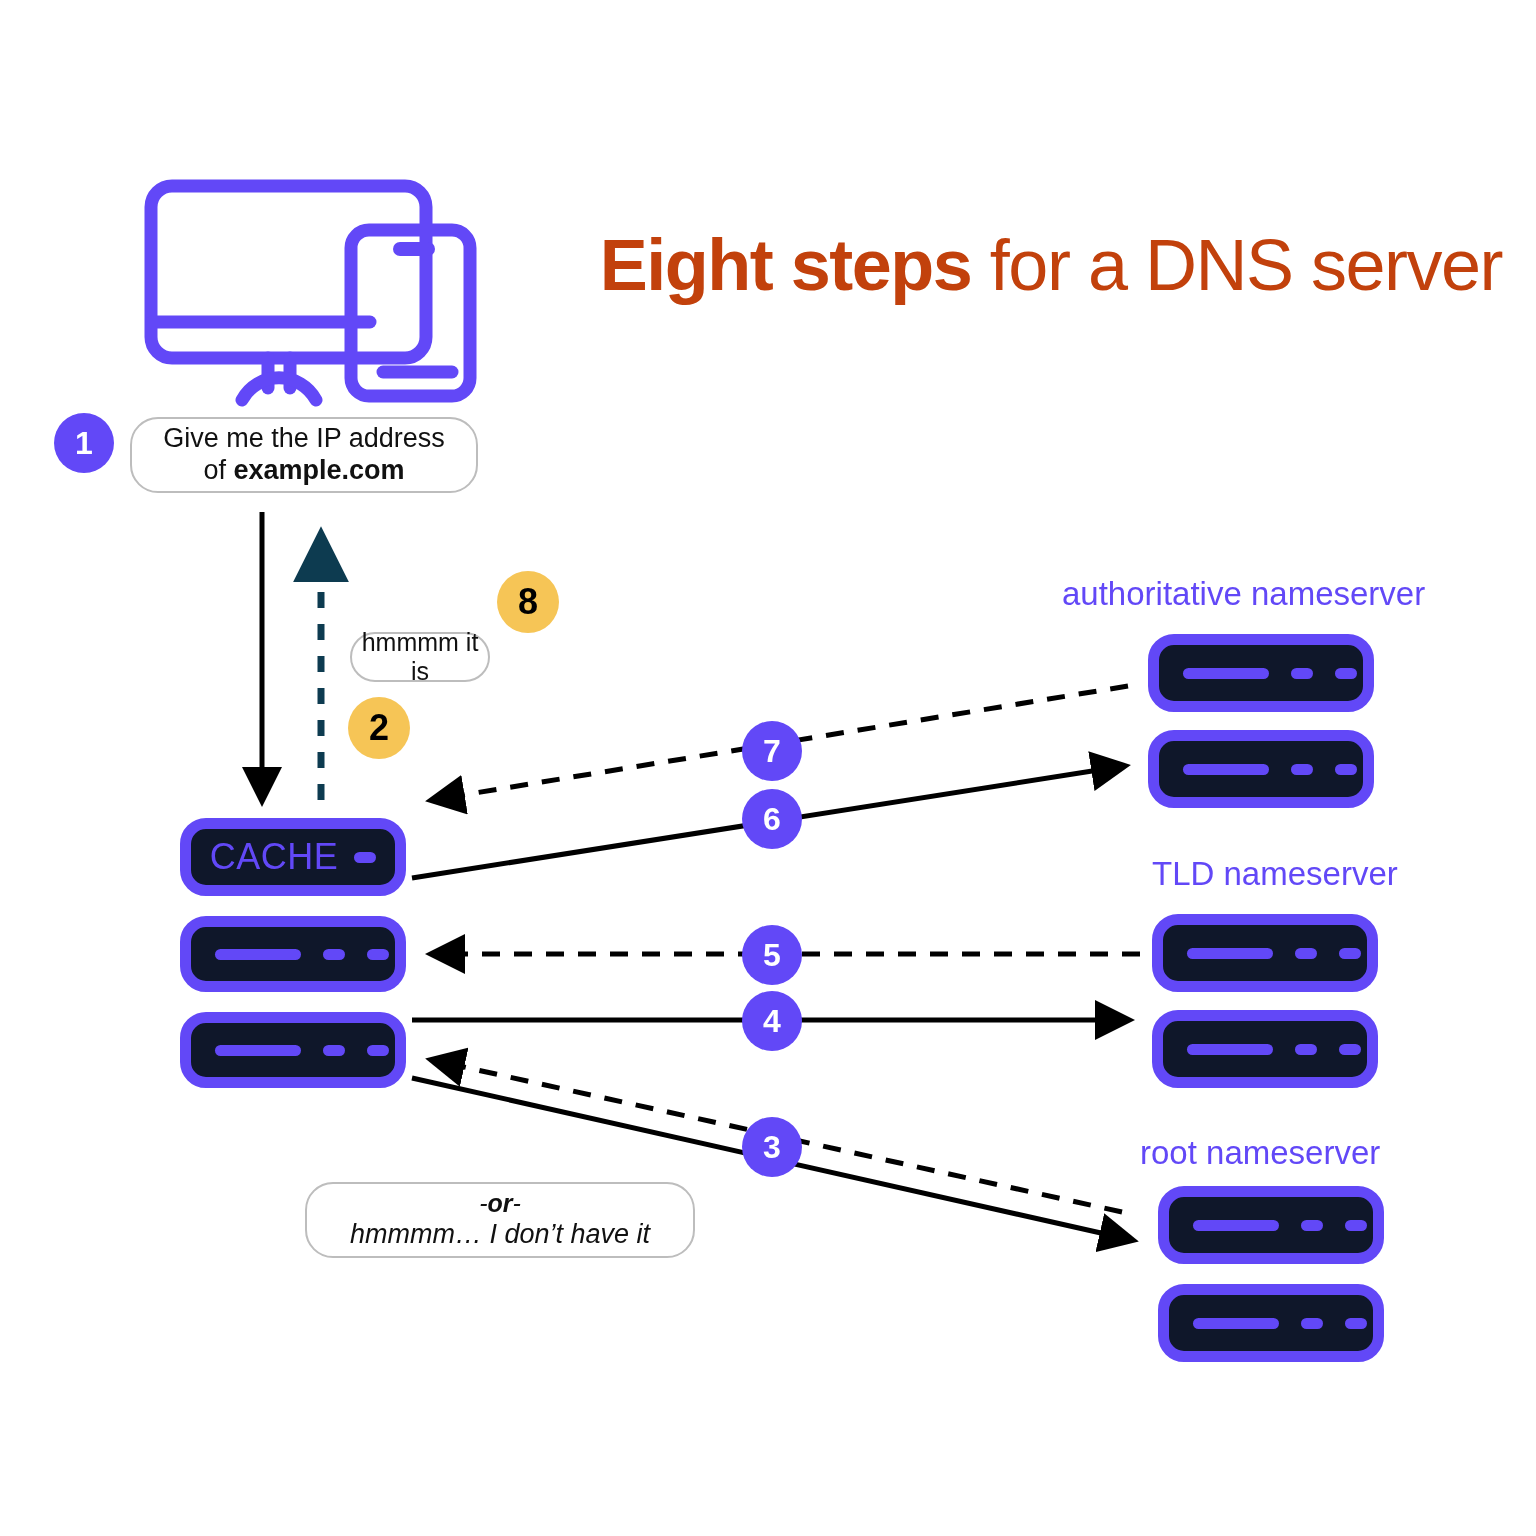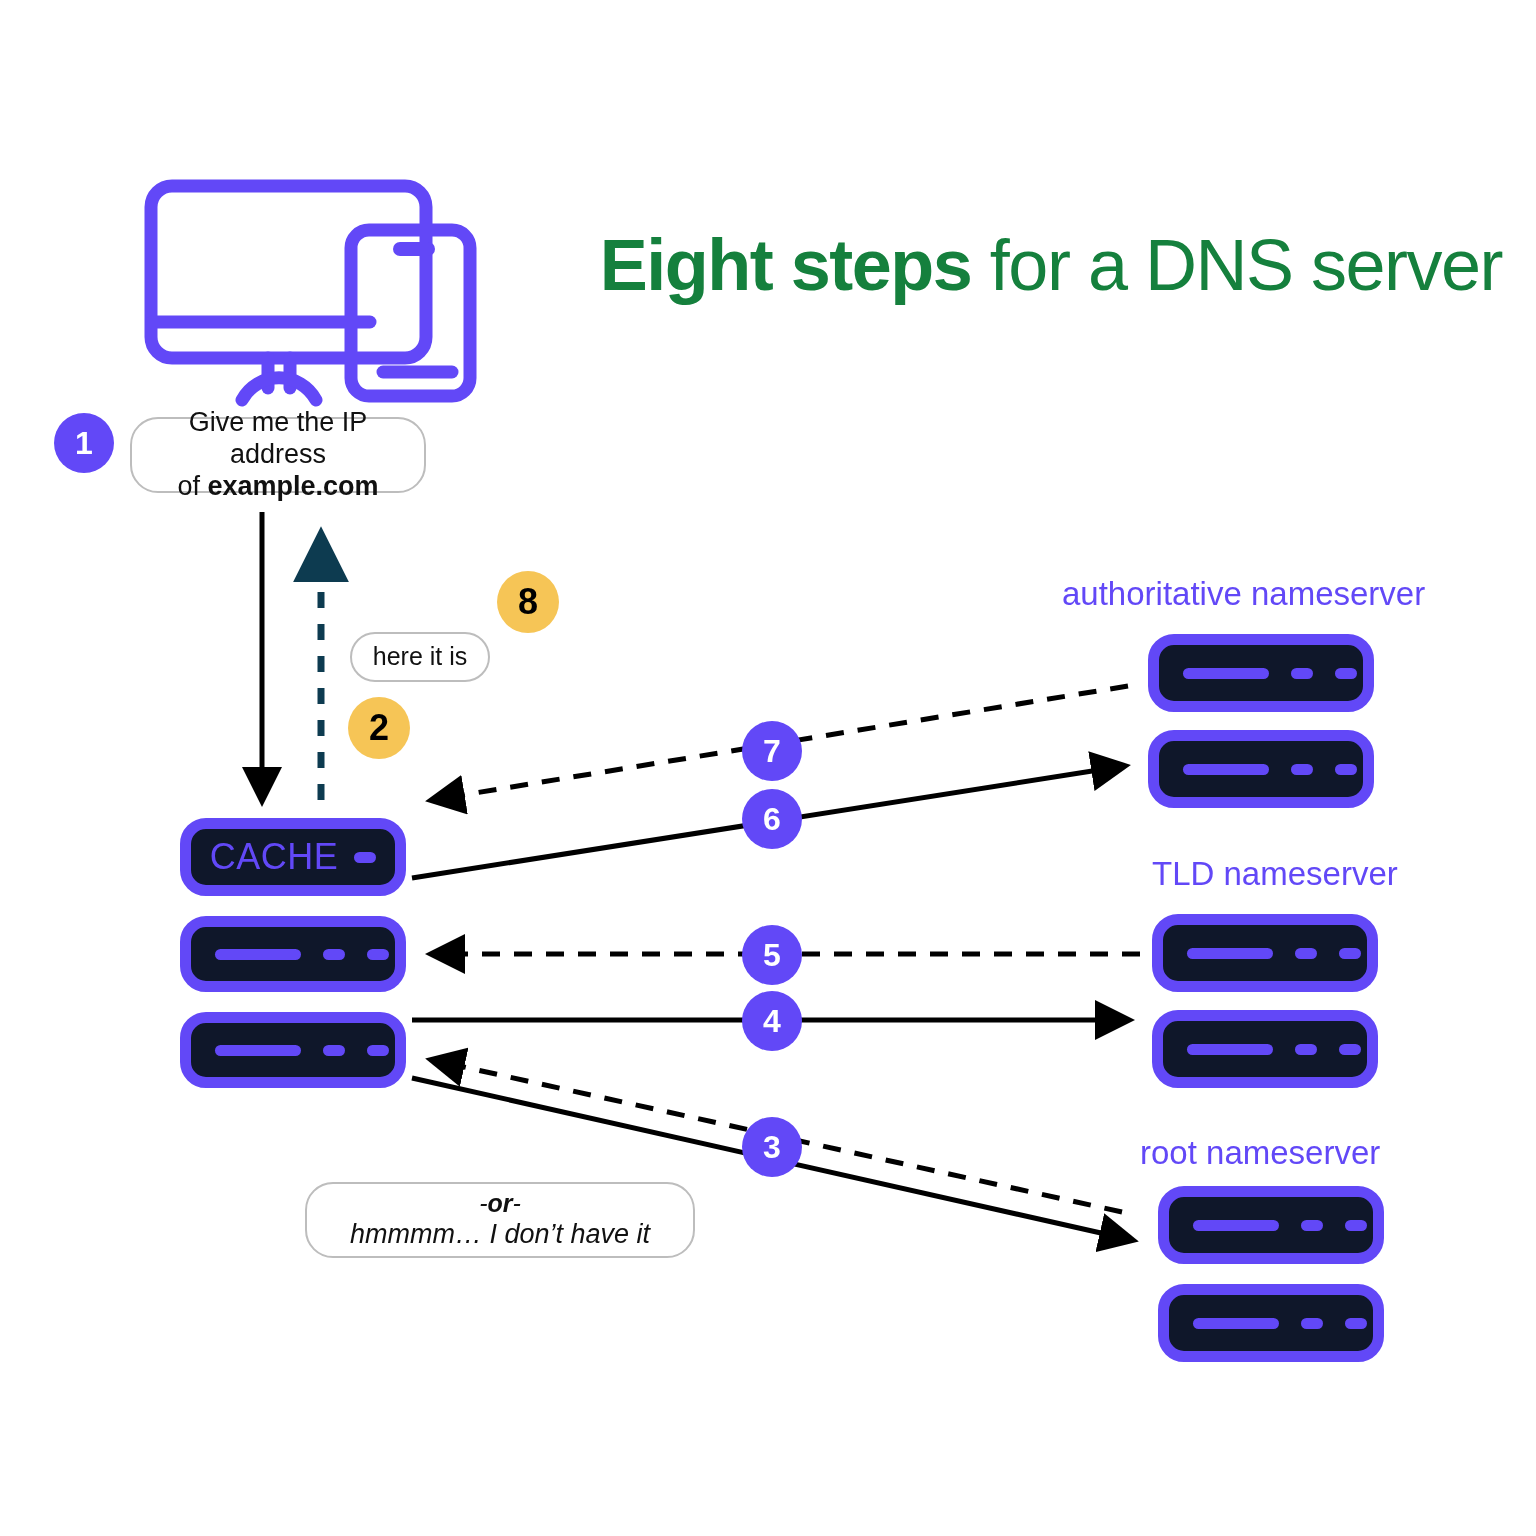--- a/index.html
+++ b/index.html
@@ -30,7 +30,7 @@
     width: 1010px;
     text-align: right;
     line-height: 0.92;
-    color: #15803d;
+    color: #c2410c;
   }
   #title-line1 {
     font-size: 72px;

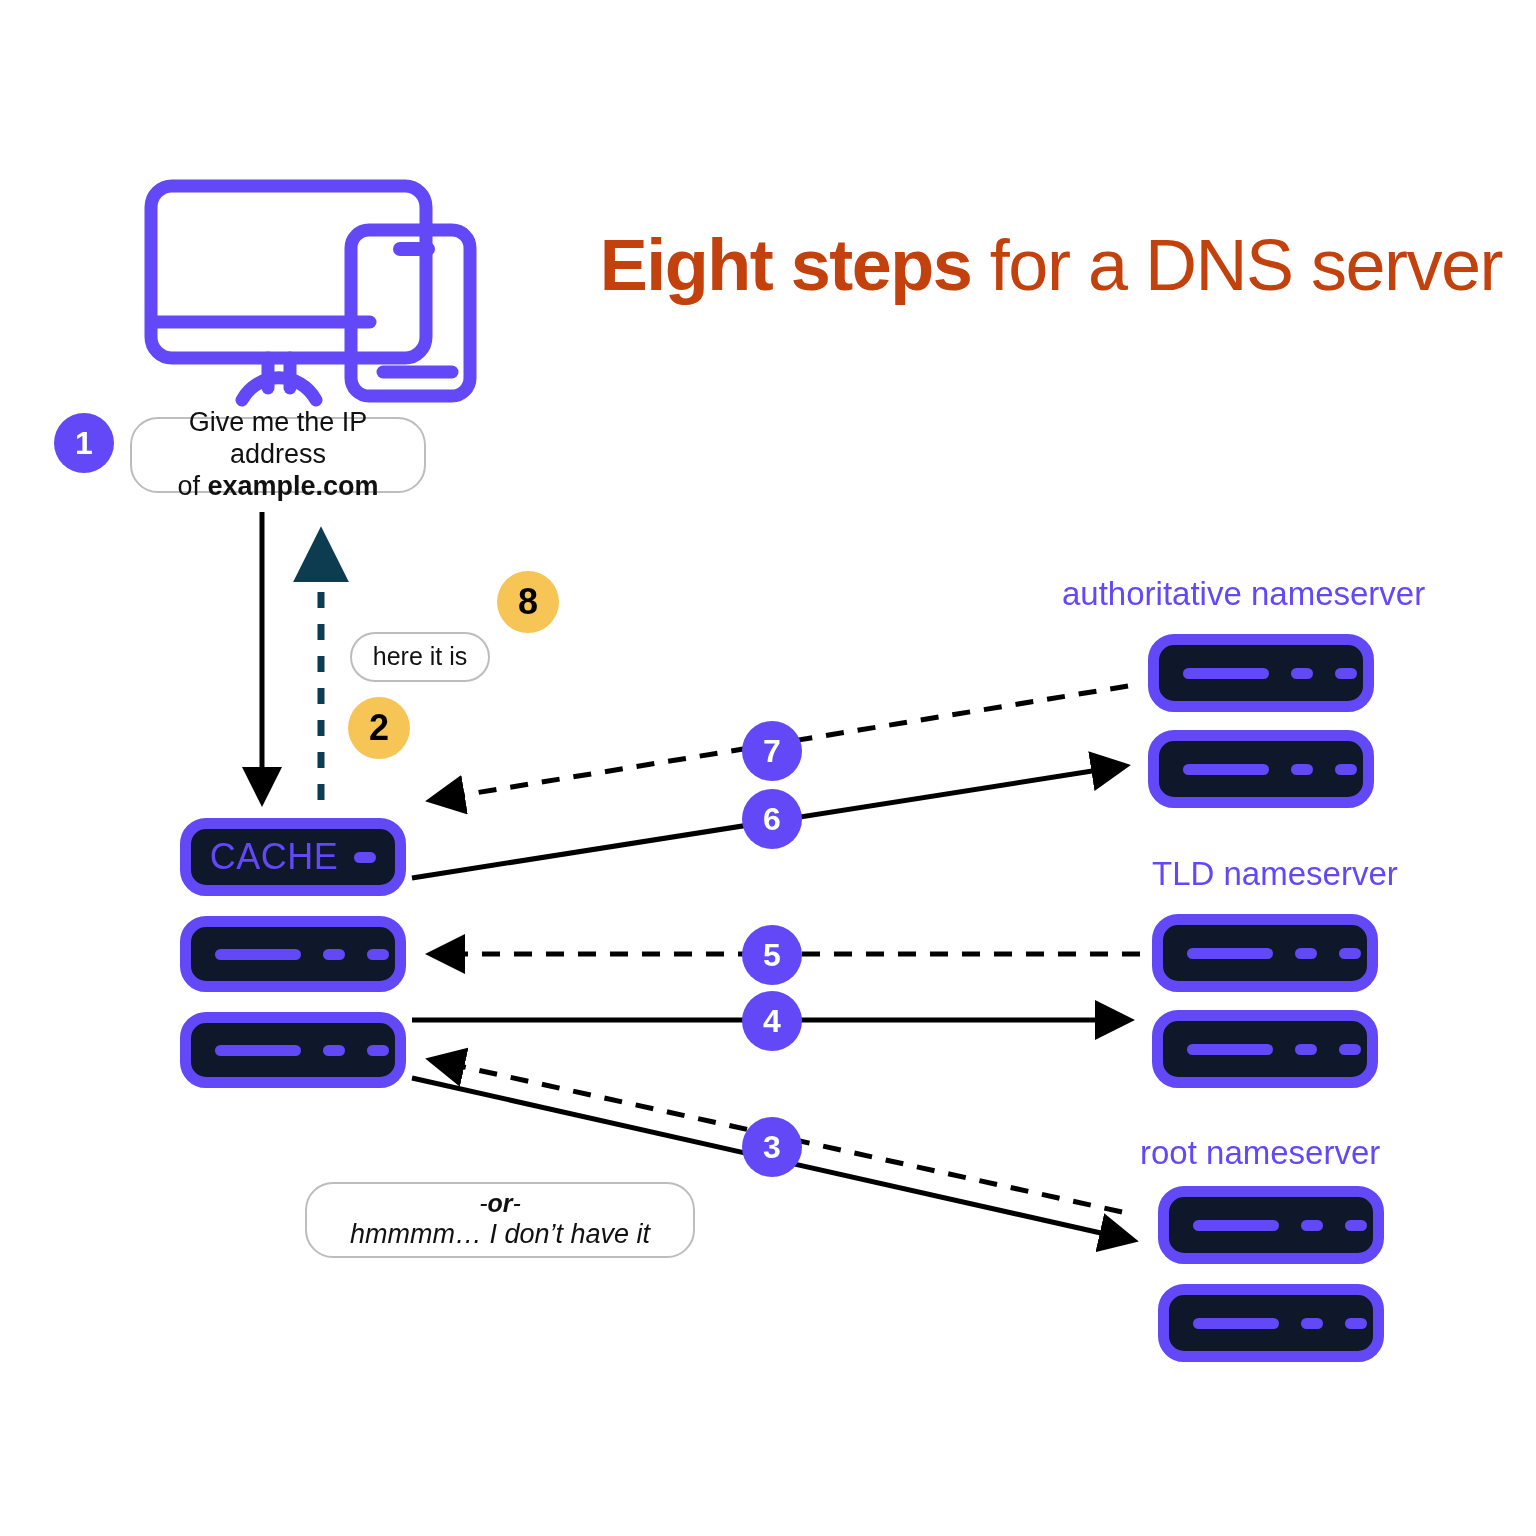--- a/index.html
+++ b/index.html
@@ -62,7 +62,7 @@
   #bubble-query {
     left: 130px;
     top: 417px;
-    width: 296px;
+    width: 348px;
     height: 76px;
     font-size: 27px;
     padding: 0 14px;

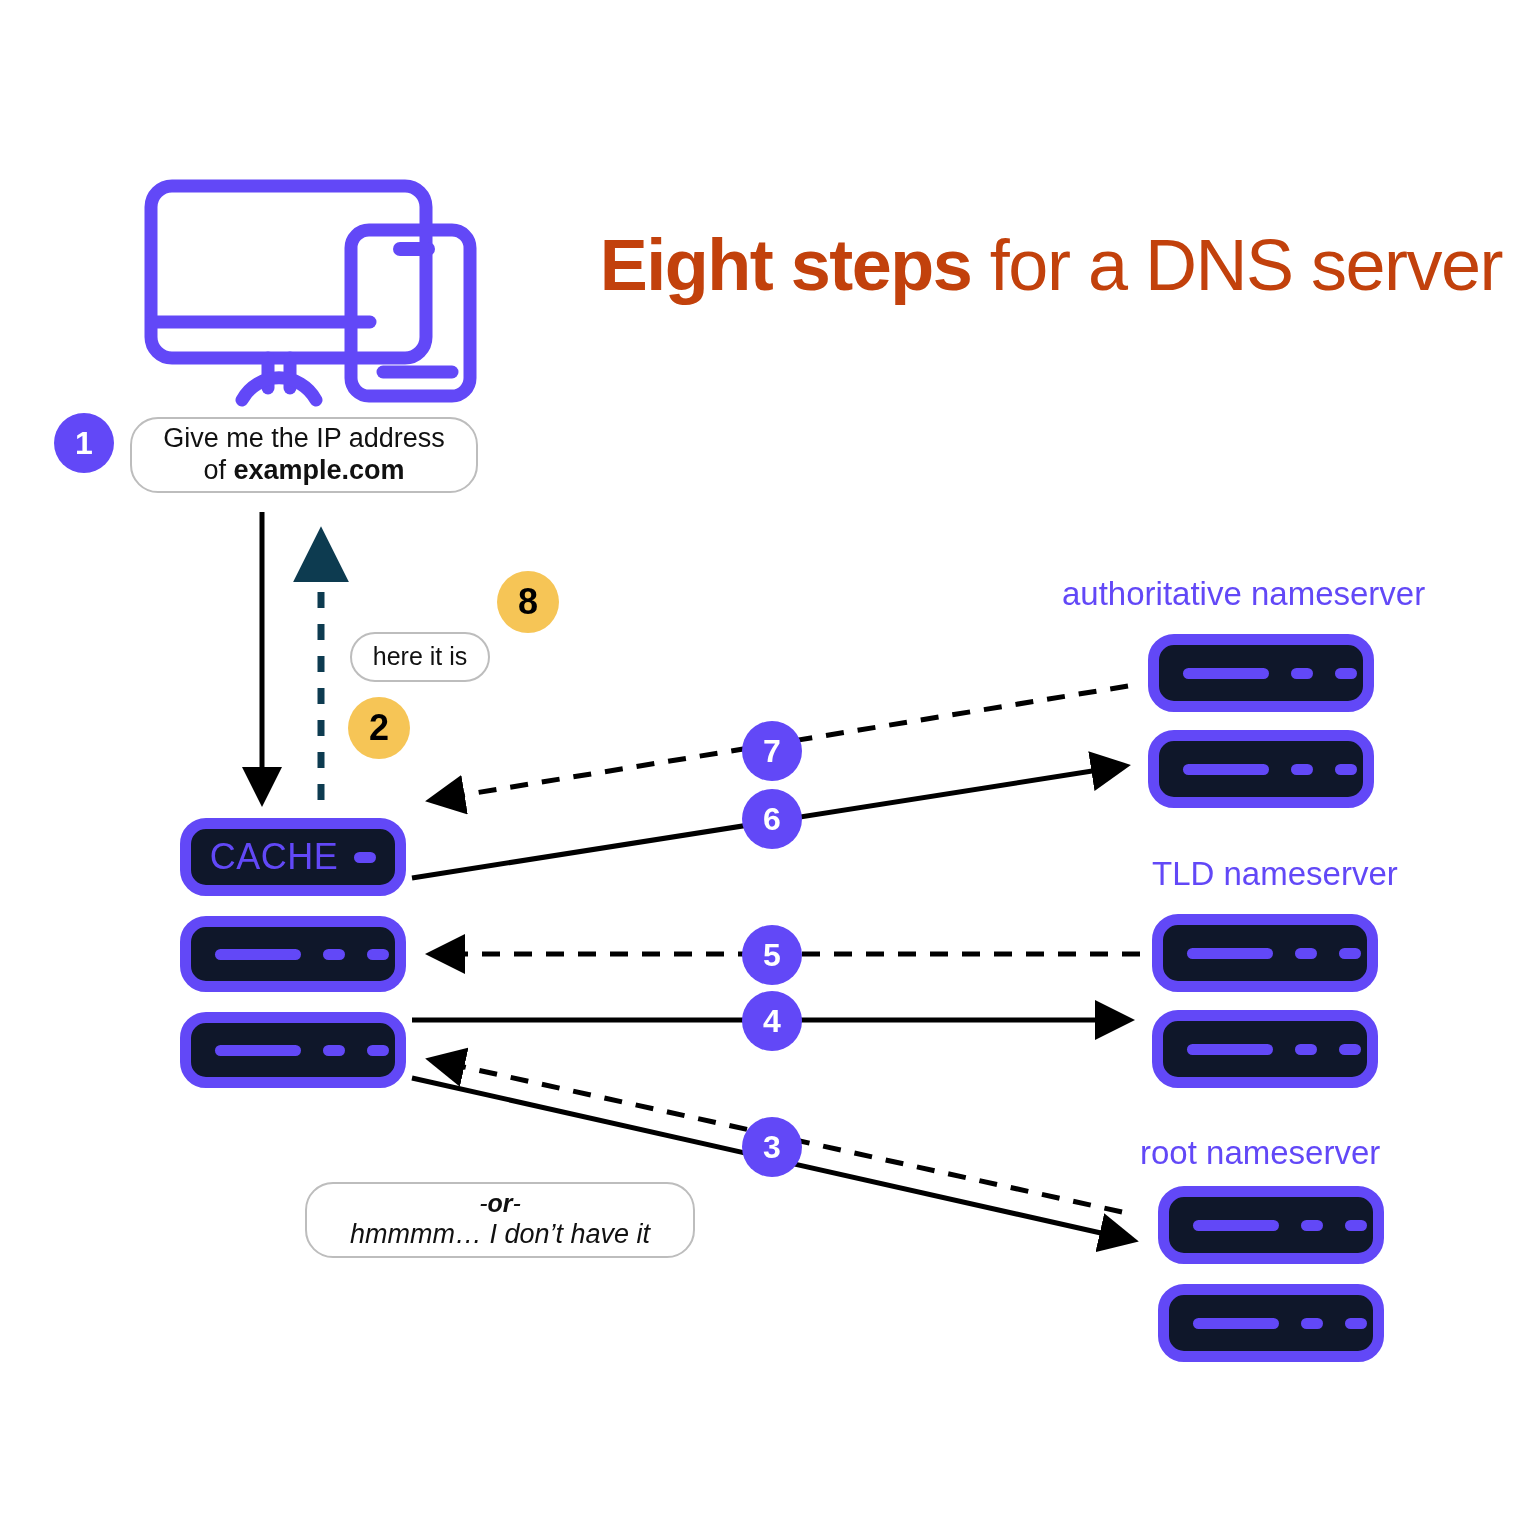--- a/index.html
+++ b/index.html
@@ -244,7 +244,7 @@
   </div>
 
   <div id="badge-8" class="abs badge amber">8</div>
-  <div id="bubble-here" class="abs bubble">here it is</div>
+  <div id="bubble-here" class="abs bubble">hmmmm it is</div>
   <div id="badge-2" class="abs badge amber">2</div>
 
   <div id="badge-7" class="abs badge purple">7</div>

